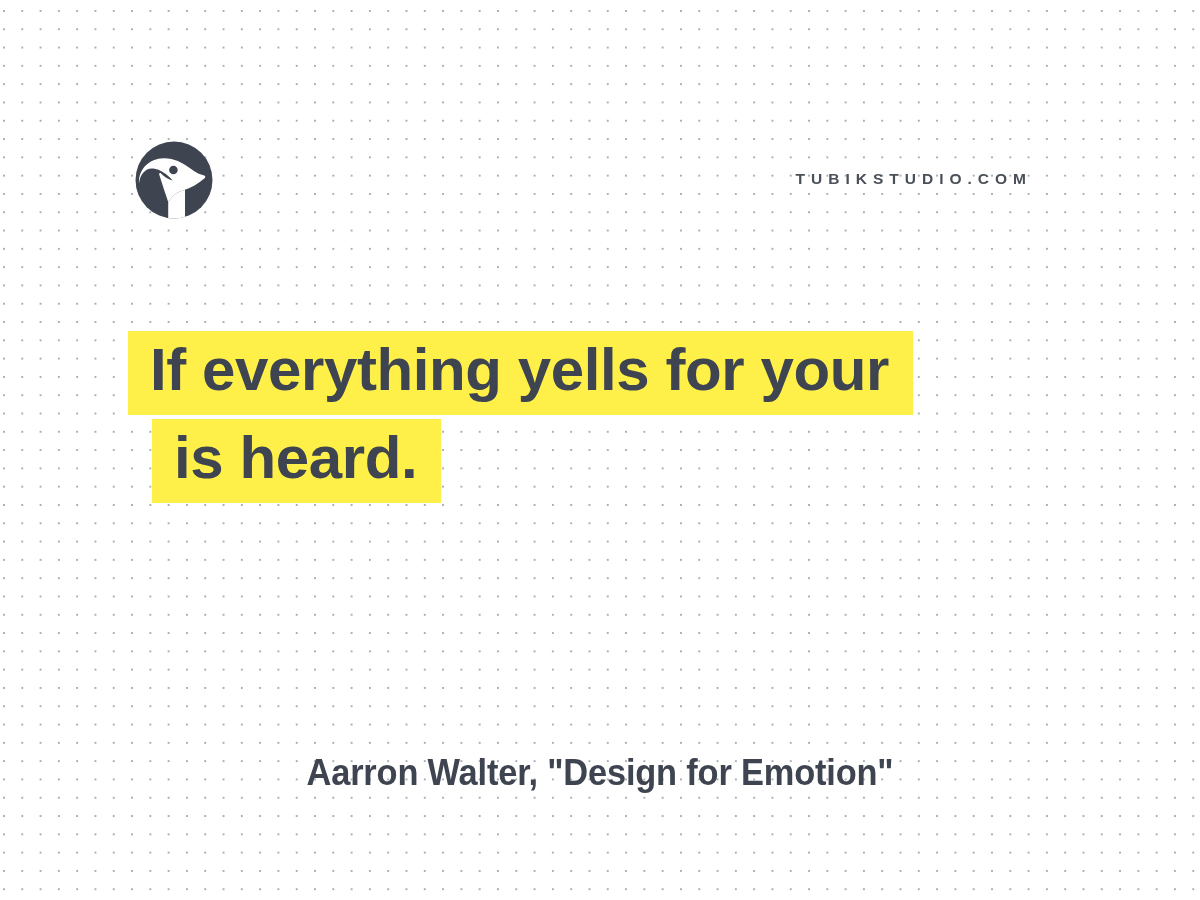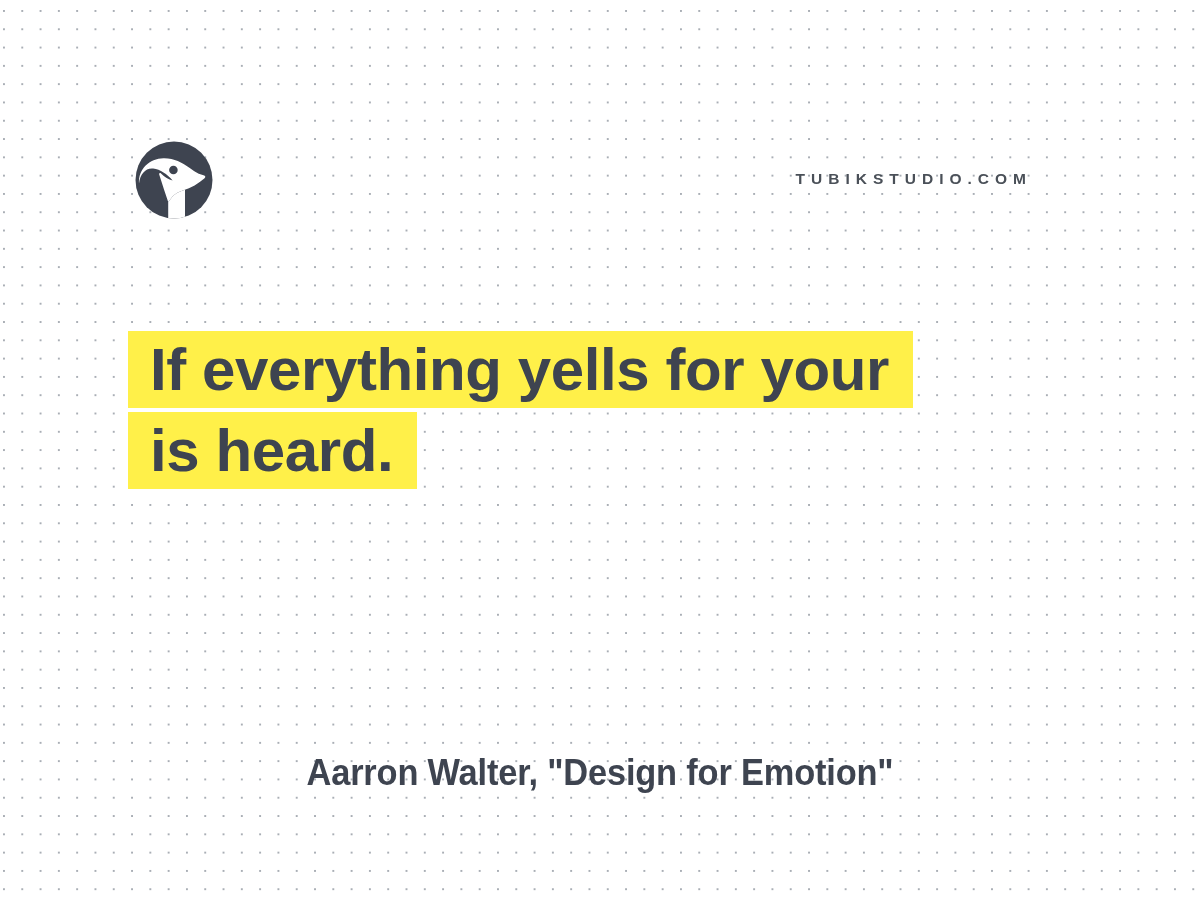--- a/index.html
+++ b/index.html
@@ -91,7 +91,7 @@
     font-weight: bold;
     letter-spacing: -0.4px;
     line-height: 77px;
-    padding: 0 24px 0 22px;
+    padding: 0 24px 7px 22px;
     white-space: nowrap;
     box-sizing: border-box;
   }

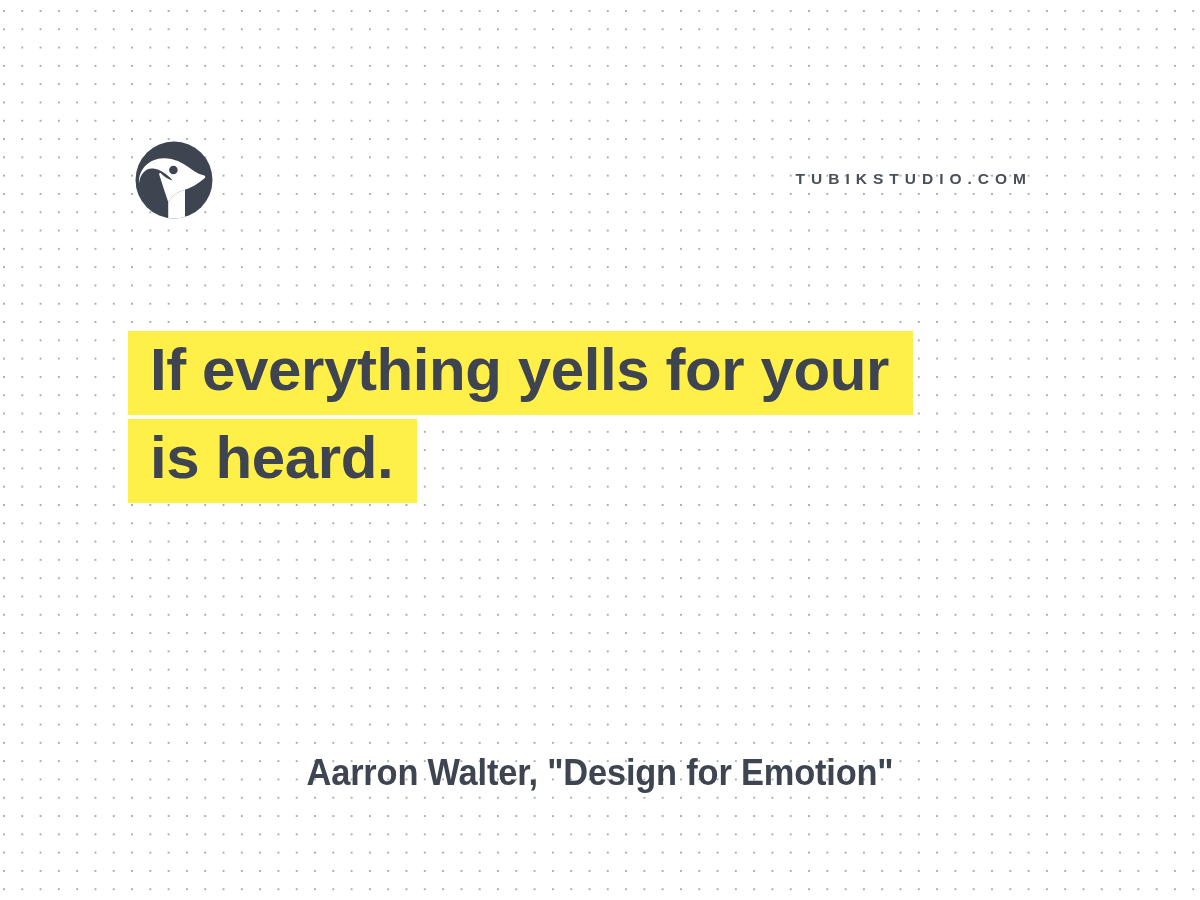--- a/index.html
+++ b/index.html
@@ -81,6 +81,7 @@
   }
   .quote-line:last-child {
     margin-bottom: 0;
+    margin-left: 24px;
   }
   .quote-text {
     display: inline-block;

